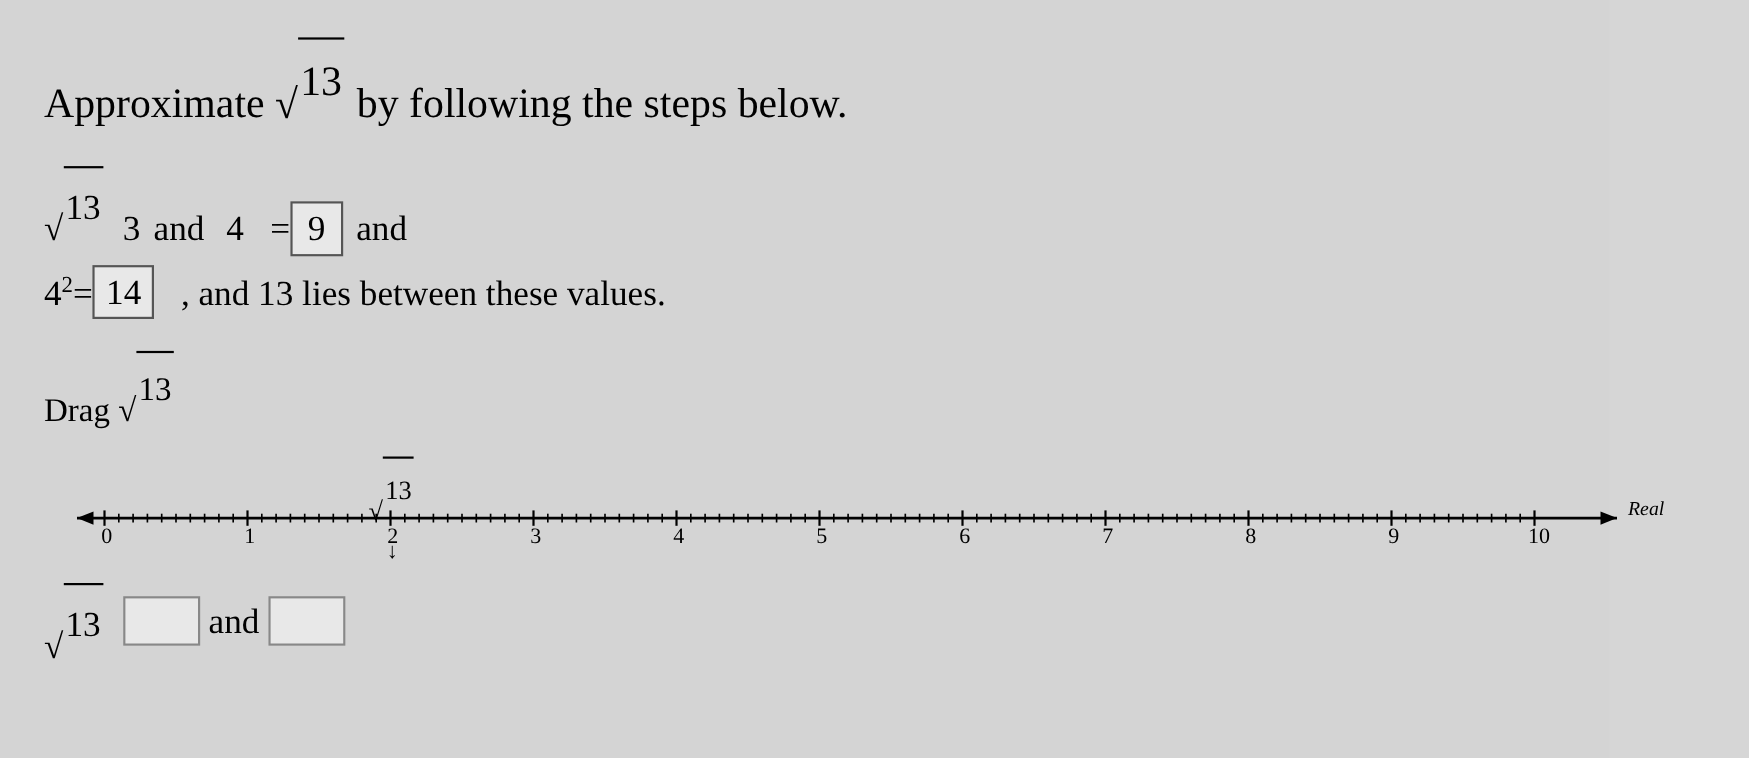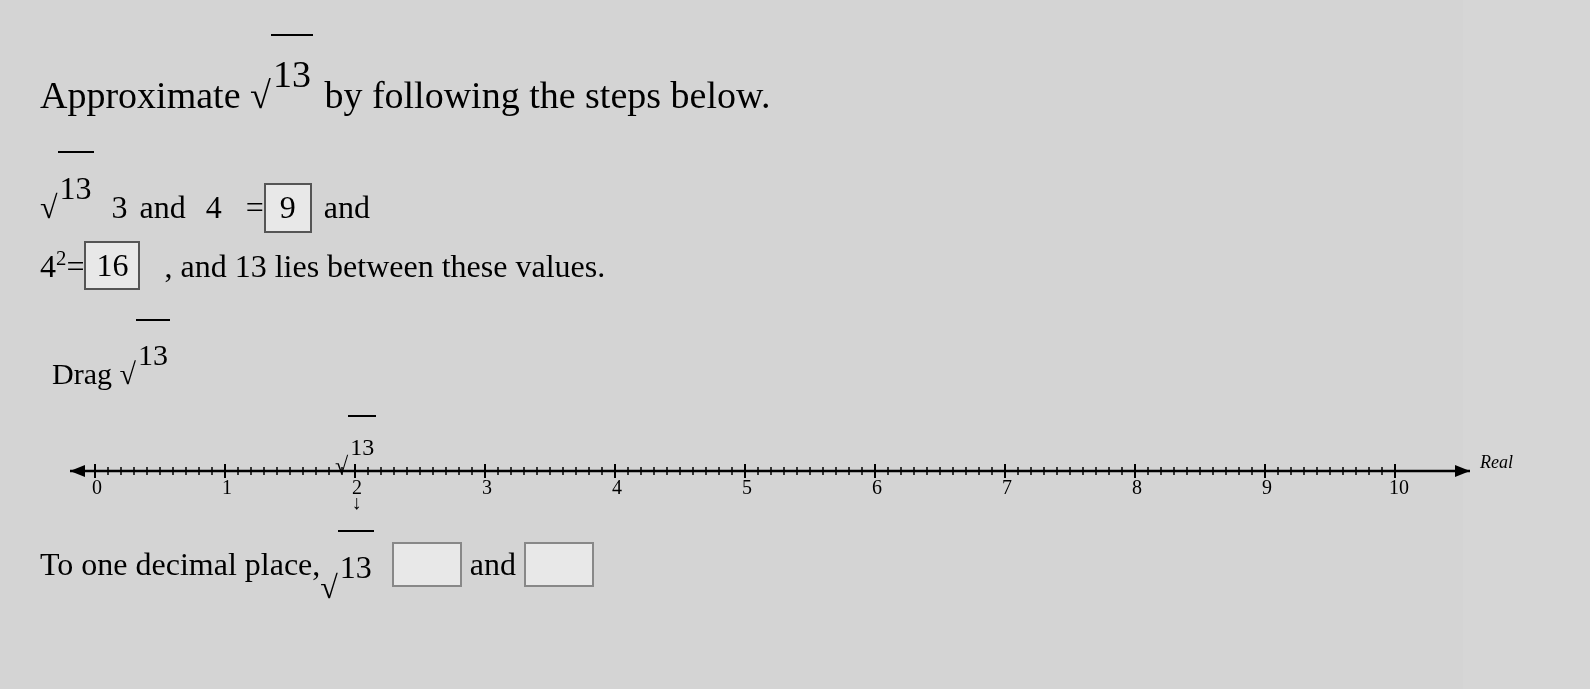--- a/index.html
+++ b/index.html
@@ -173,7 +173,7 @@
     <div class="line2">
       <span>4<sup>2</sup></span>
       <span> = </span>
-      <span class="answer-box">16</span>
+      <span class="answer-box">14</span>
       <span style="margin-left: 24px;">, and 13 lies between these values.</span>
     </div>
 

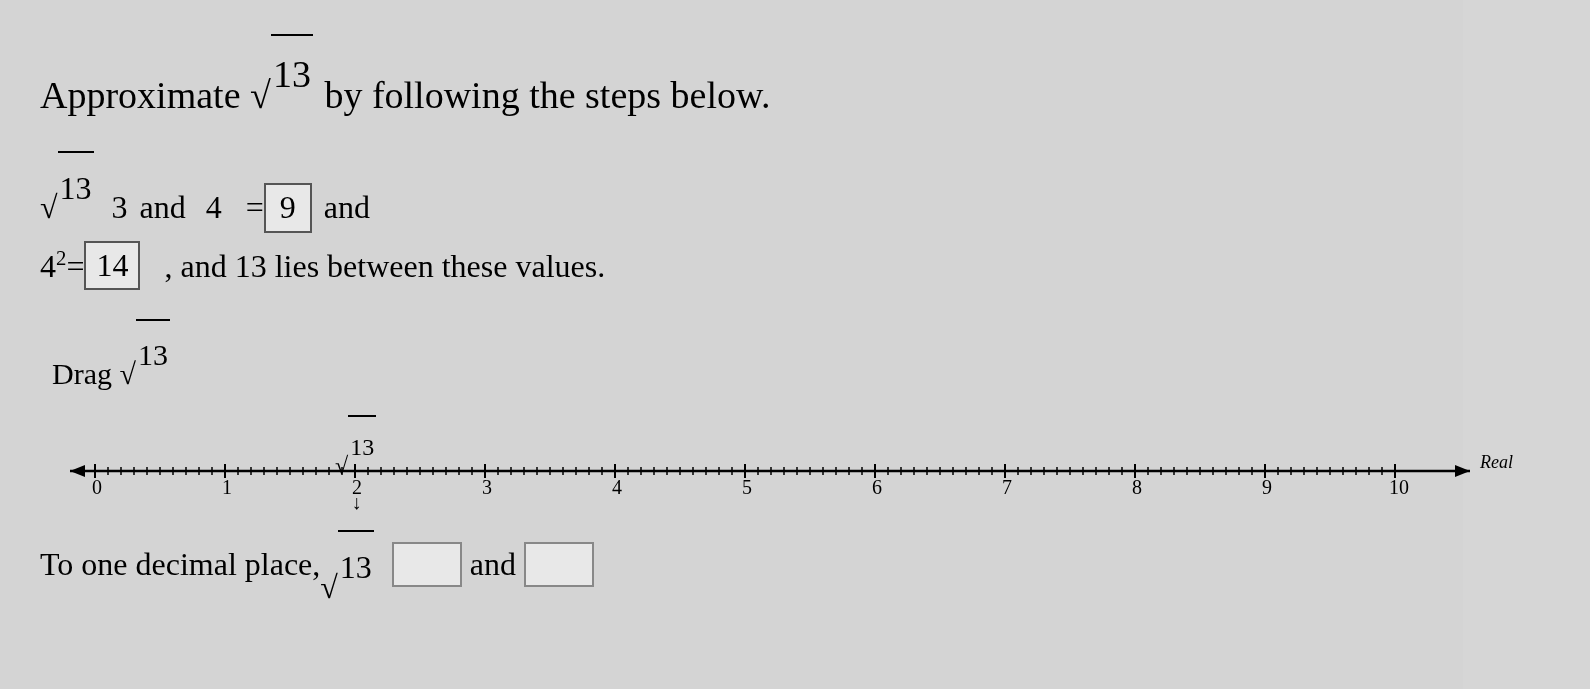--- a/index.html
+++ b/index.html
@@ -64,7 +64,6 @@
       font-size: 30px;
       margin-bottom: 15px;
       color: #000;
-      margin-left: 12px;
     }
 
     .number-line-container {

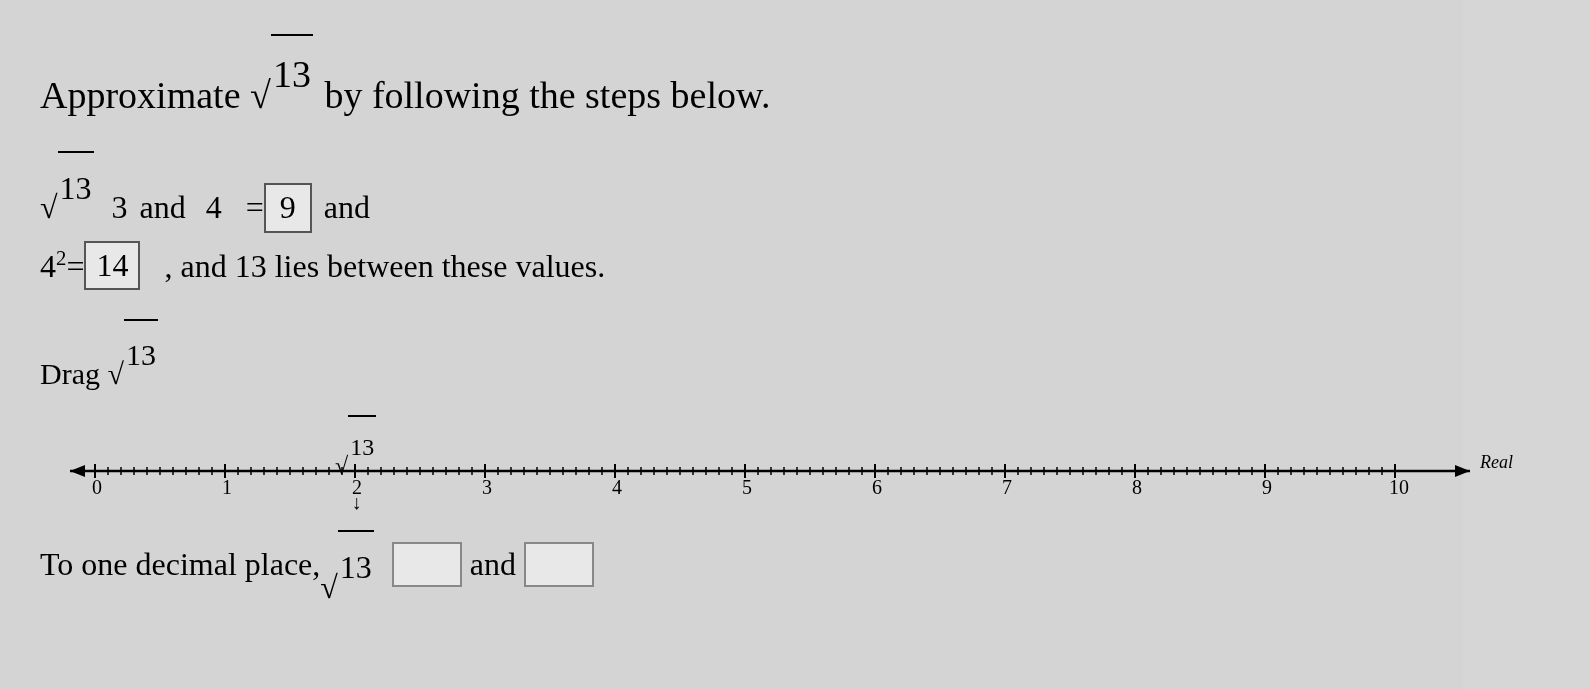--- a/index.html
+++ b/index.html
@@ -340,7 +340,6 @@
     </div>
 
     <div class="bottom-line">
-      <span>To one decimal place, </span>
       <span class="radical">
         <span class="rad-symbol">√</span>
         <span class="rad-content">13</span>

